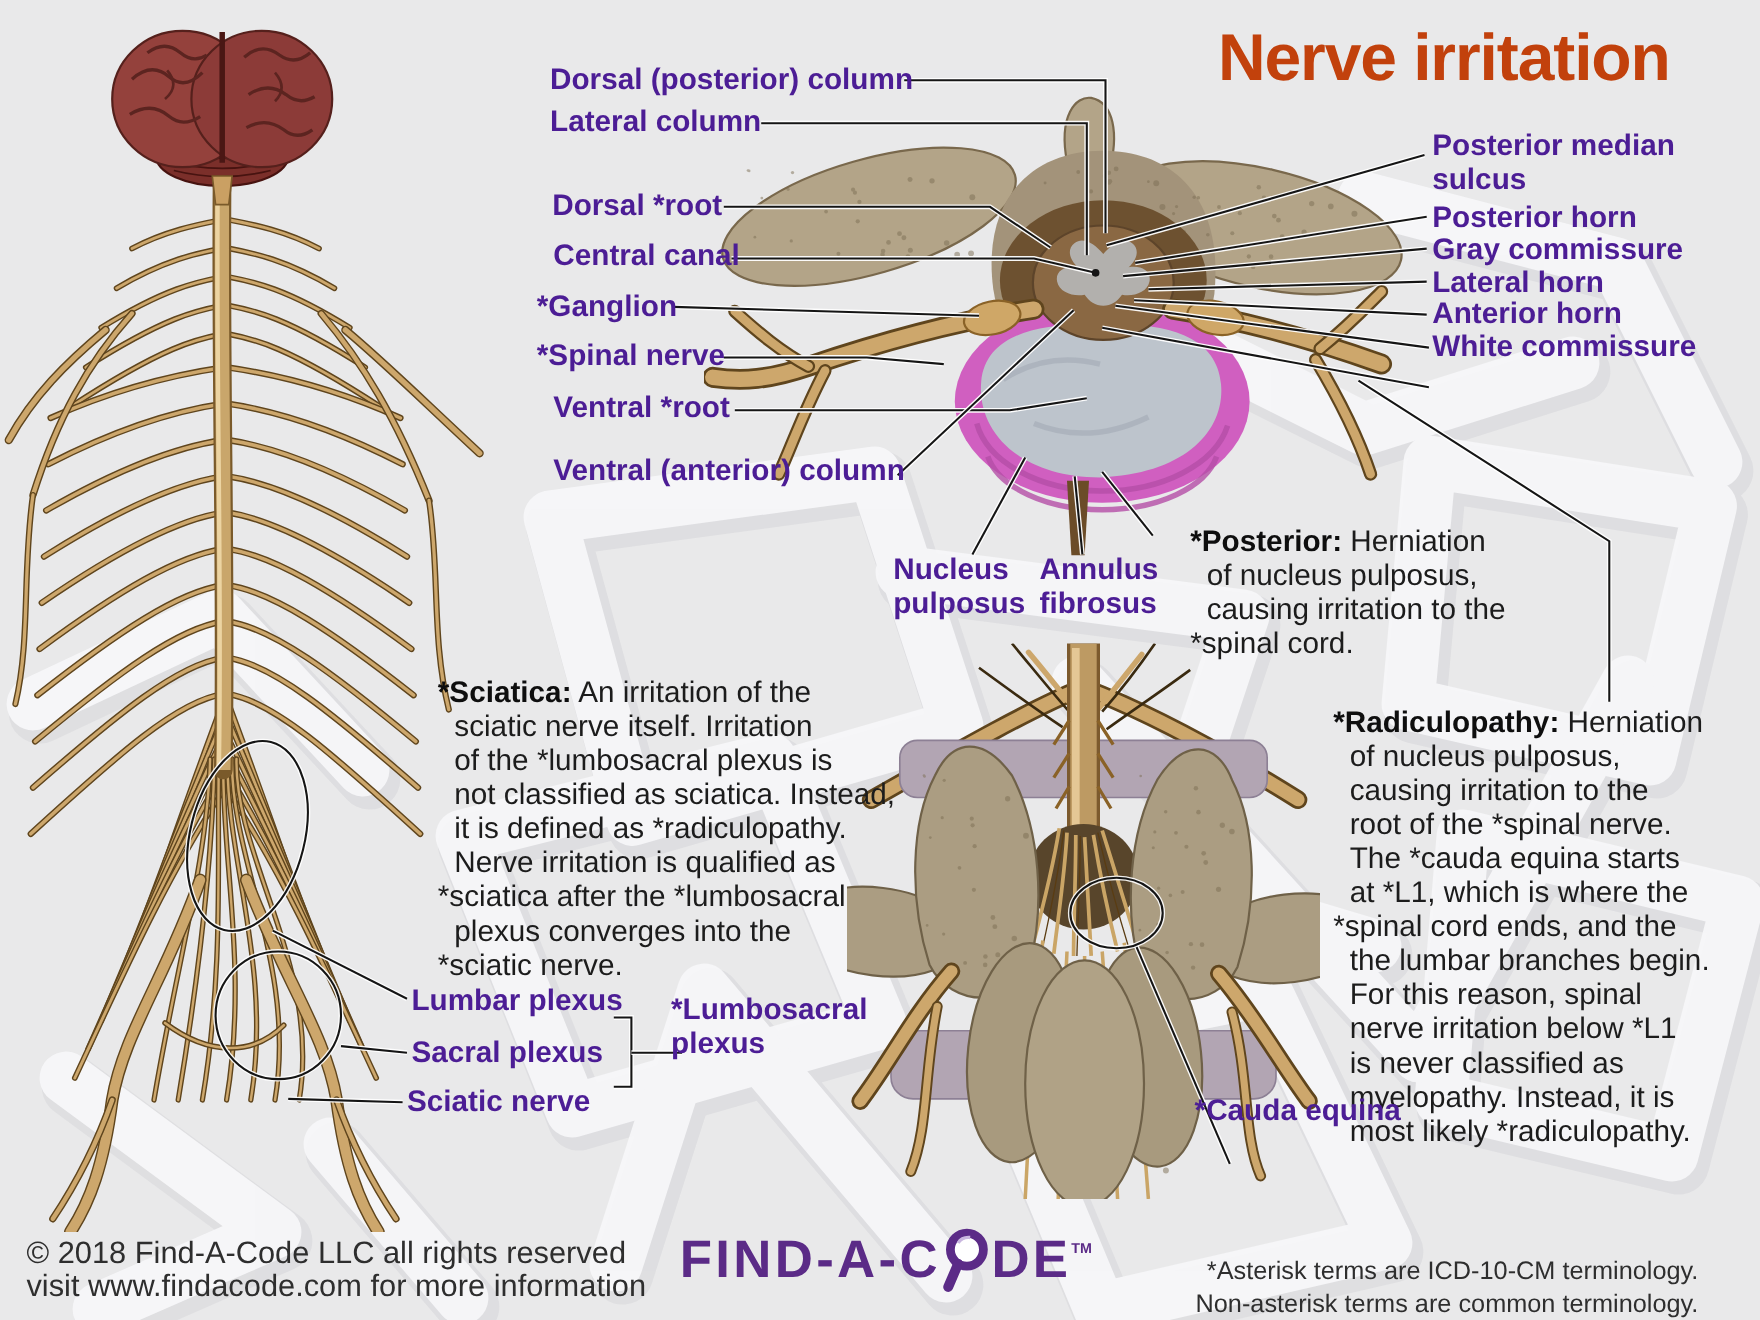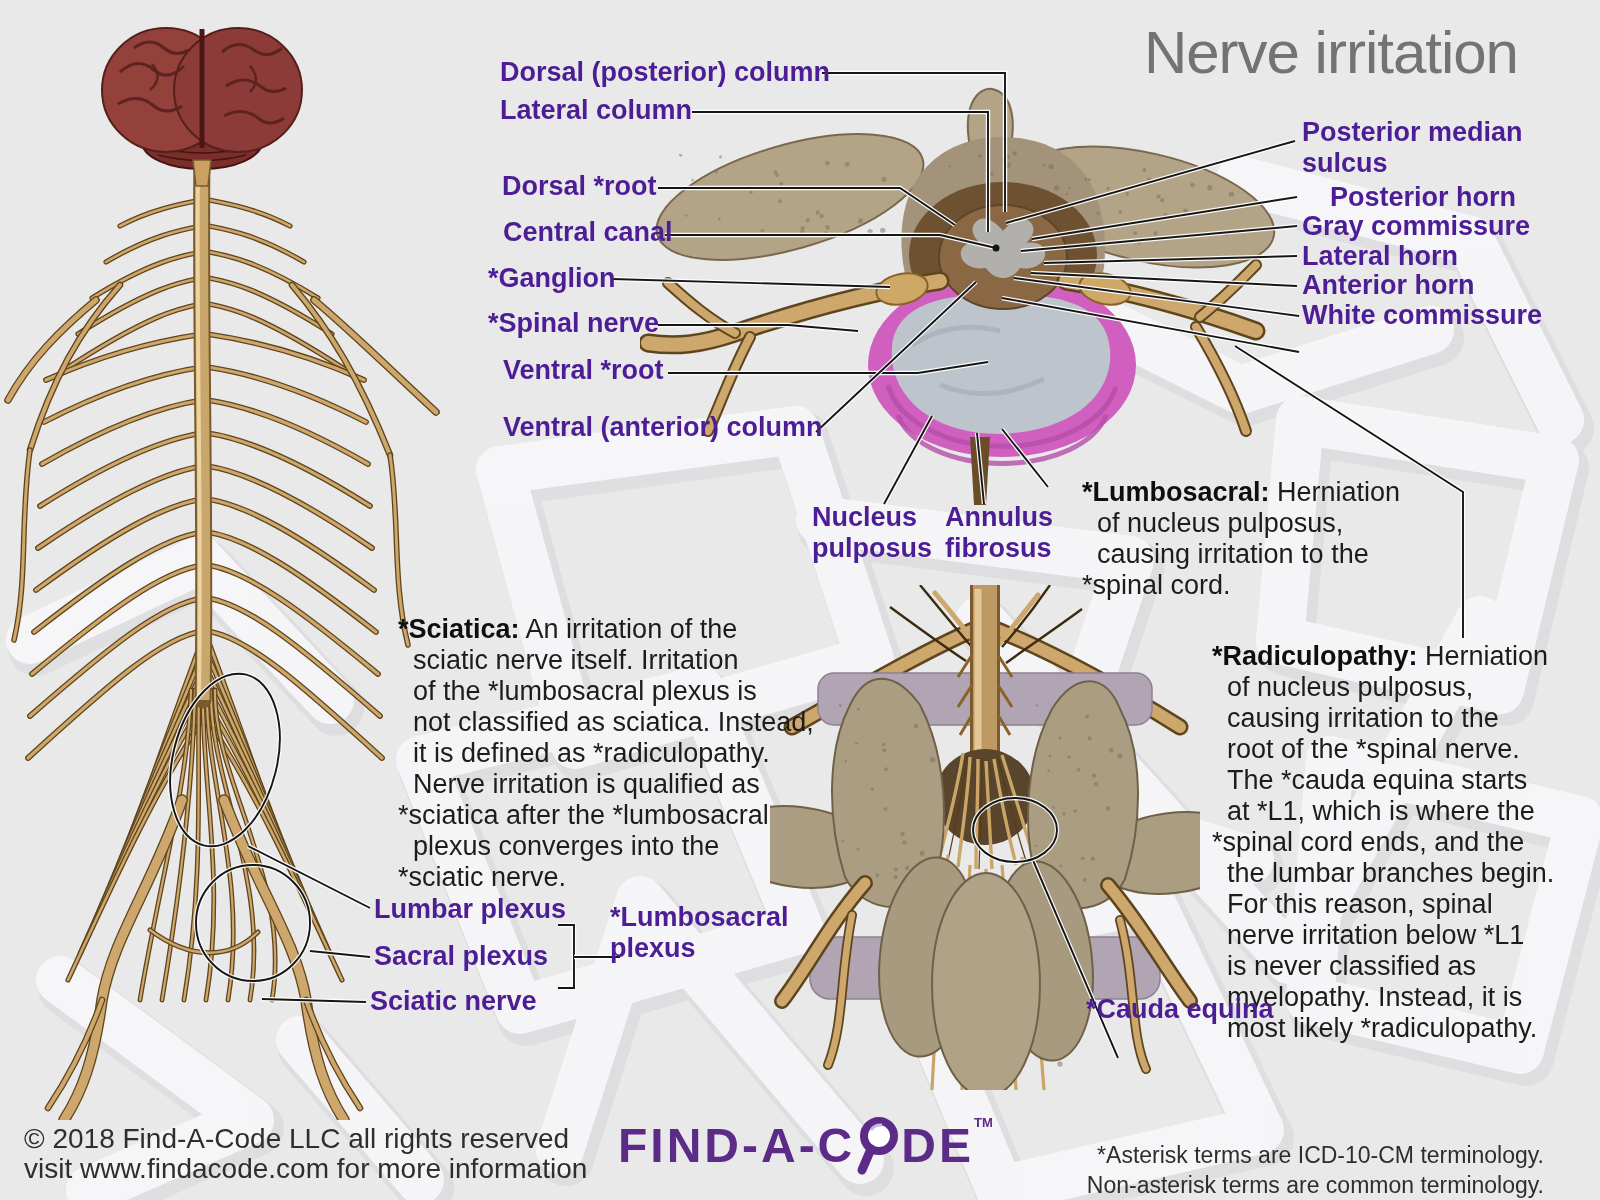--- a/index.html
+++ b/index.html
@@ -9,7 +9,7 @@
   .lbl{position:absolute;font-weight:700;font-size:27px;line-height:1.13;white-space:pre;color:#4c1d95;}
   .def{position:absolute;font-size:27px;line-height:31px;white-space:pre-wrap;font-weight:400;color:#1c1c1c;}
   .def b{font-weight:700;color:#0e0e0e;}
-  .title{position:absolute;font-size:60px;font-weight:400;letter-spacing:-1px;color:#737373;}
+  .title{position:absolute;font-size:60px;font-weight:700;letter-spacing:-1px;color:#c2410c;}
   .foot{position:absolute;font-size:28px;line-height:30px;color:#2e2e2e;white-space:pre;}
   .logo{position:absolute;display:flex;align-items:flex-start;color:#5b2b87;font-weight:700;
         font-size:48px;letter-spacing:3px;line-height:1;}

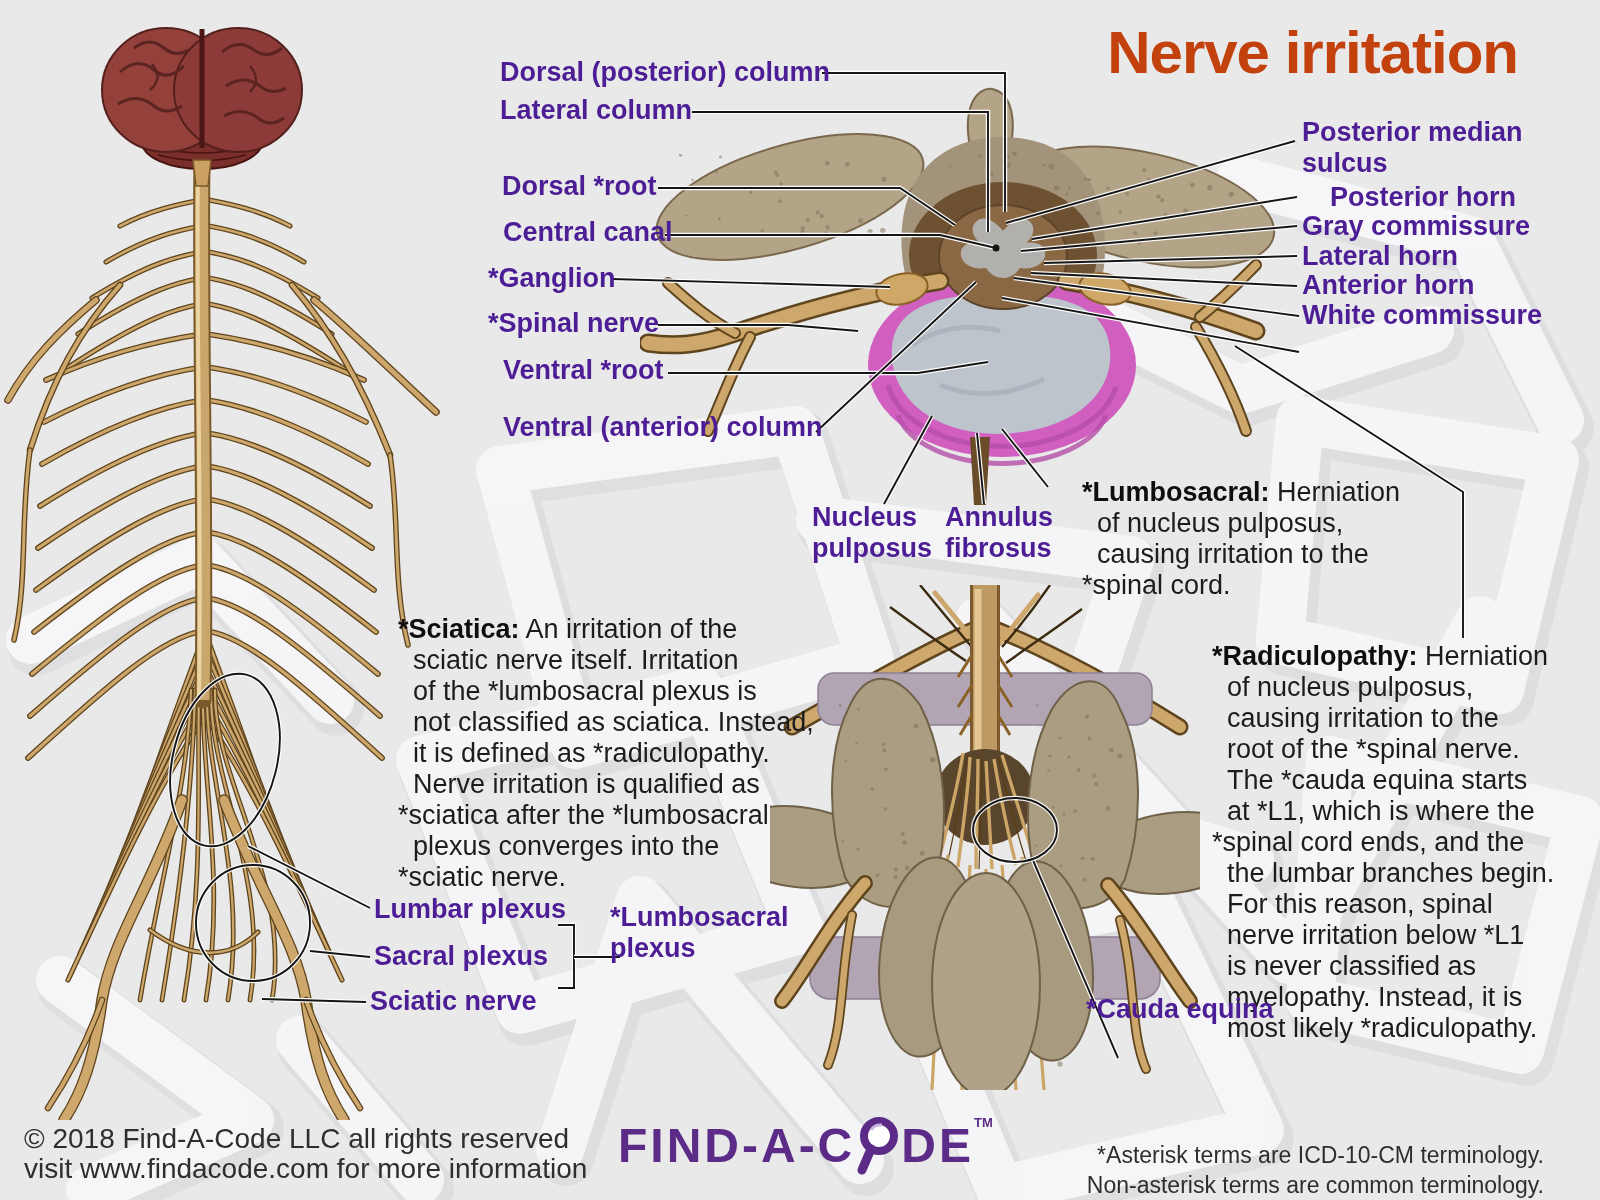--- a/index.html
+++ b/index.html
@@ -486,7 +486,7 @@
 
   <div class="lbl" style="left:1302px;top:117px">Posterior median
 sulcus</div>
-  <div class="lbl" style="left:1330px;top:182px">Posterior horn</div>
+  <div class="lbl" style="left:1302px;top:182px">Posterior horn</div>
   <div class="lbl" style="left:1302px;top:211px">Gray commissure</div>
   <div class="lbl" style="left:1302px;top:241px">Lateral horn</div>
   <div class="lbl" style="left:1302px;top:270px">Anterior horn</div>

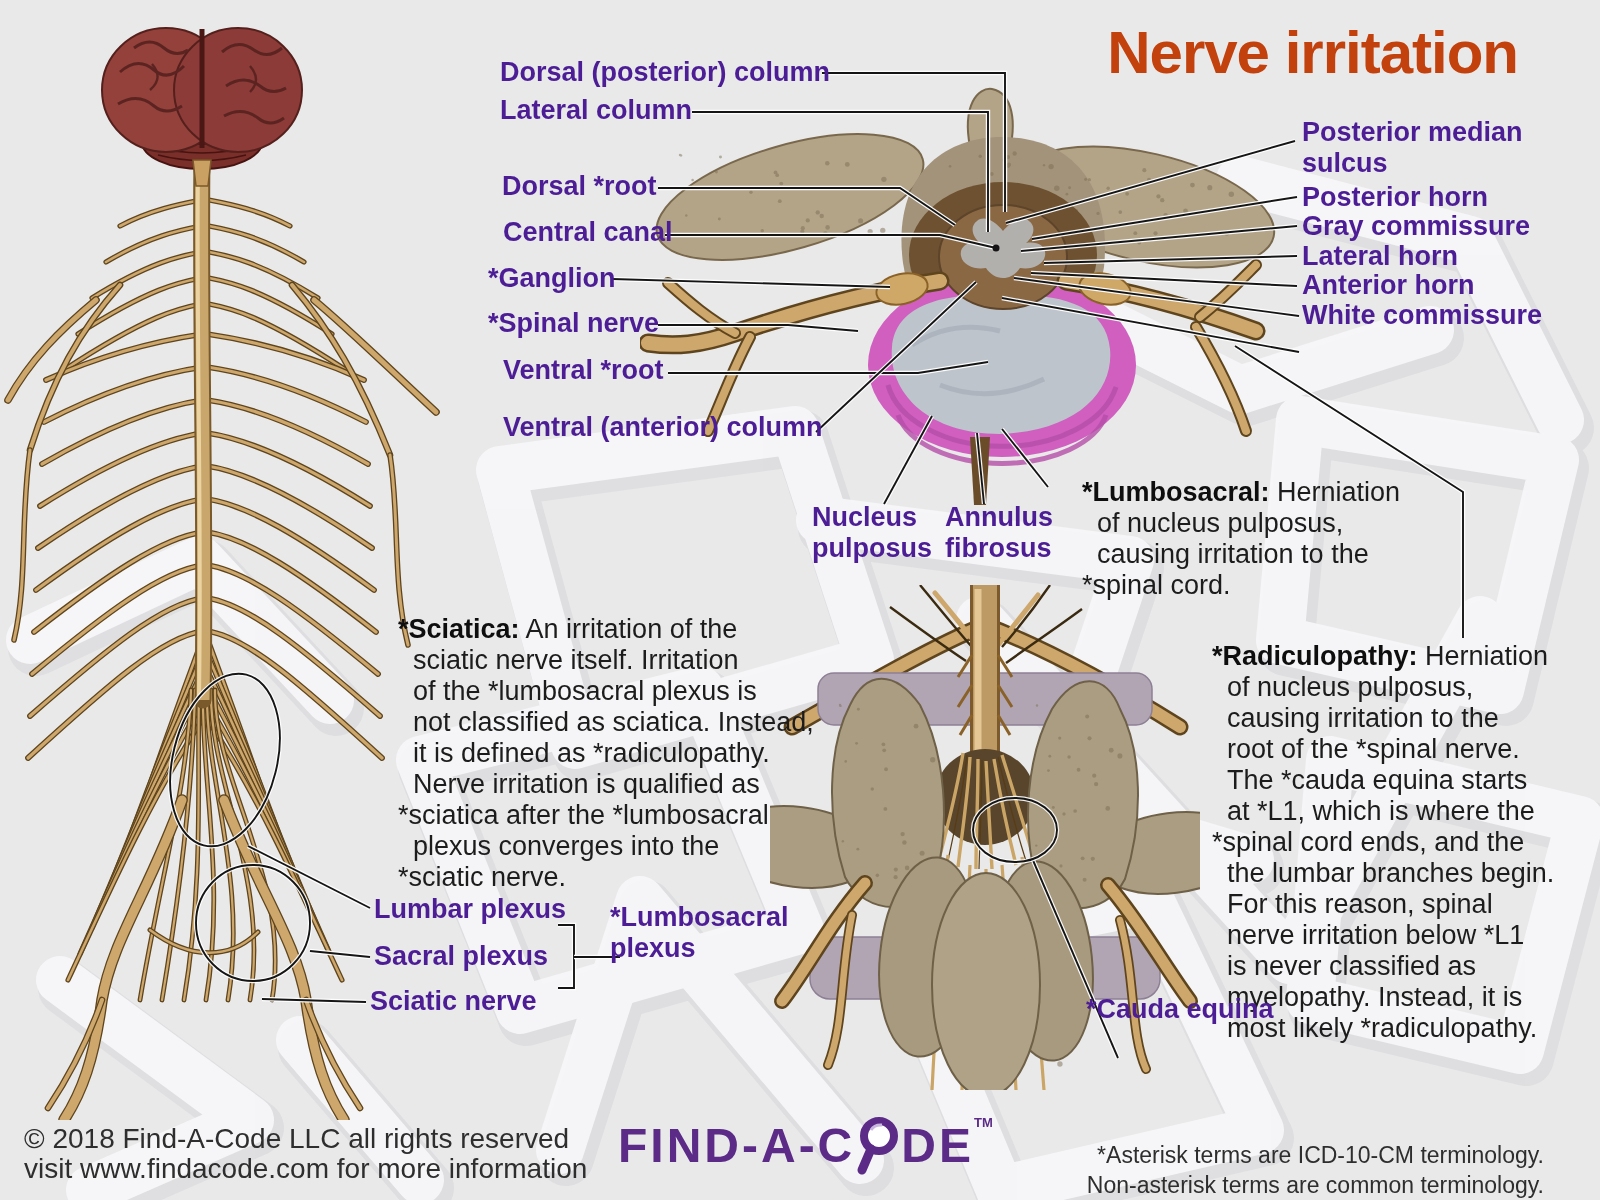--- a/index.html
+++ b/index.html
@@ -497,7 +497,7 @@
   <div class="lbl" style="left:945px;top:502px">Annulus
 fibrosus</div>
 
-  <div class="def" style="left:1082px;top:477px"><b>*Lumbosacral:</b><span> Herniation
+  <div class="def" style="left:1082px;top:477px"><b>*Posterior:</b><span> Herniation
   of nucleus pulposus,
   causing irritation to the
 *spinal cord.</span></div>

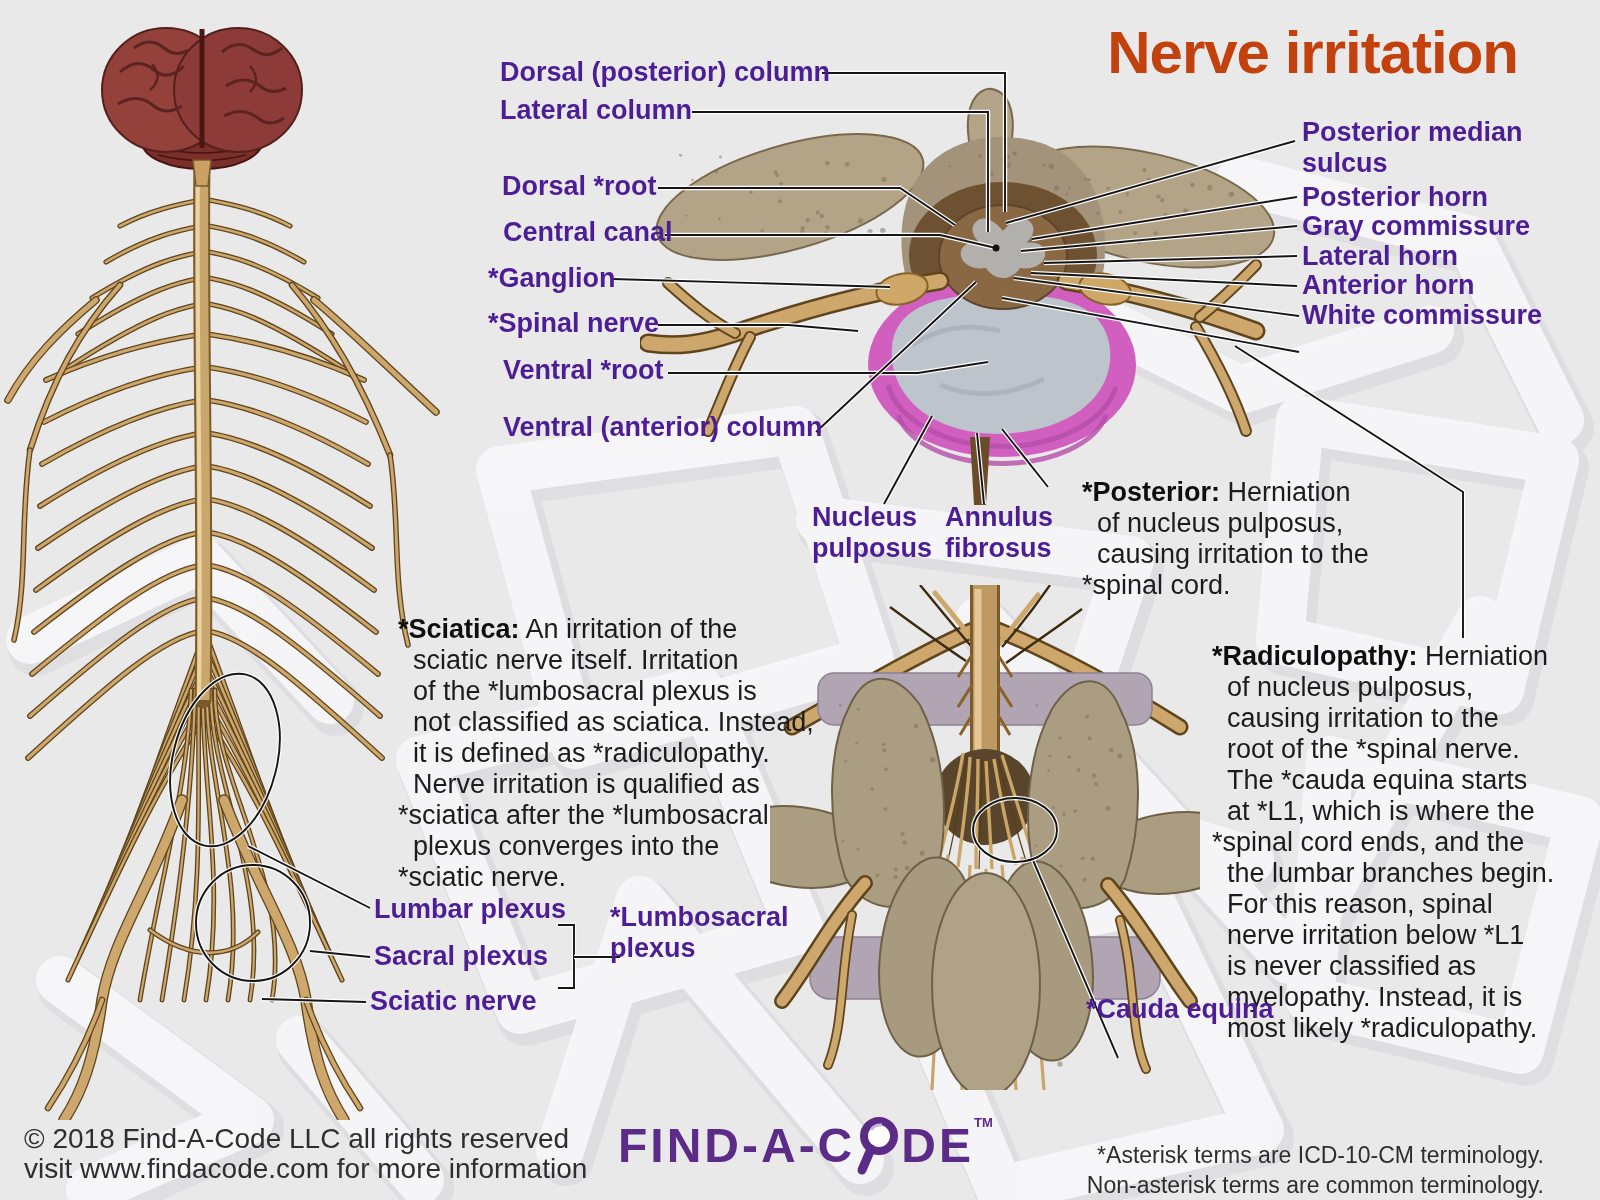--- a/index.html
+++ b/index.html
@@ -14,7 +14,7 @@
   .logo{position:absolute;display:flex;align-items:flex-start;color:#5b2b87;font-weight:700;
         font-size:48px;letter-spacing:3px;line-height:1;}
   .logo .ltr{display:inline-block;padding-top:10px;}
-  .logo sup{font-size:13px;letter-spacing:0;margin-top:4px;}
+  .logo sup{font-size:13px;letter-spacing:0;margin-top:16px;}
   .ctr{text-align:left;}
 </style>
 </head>

